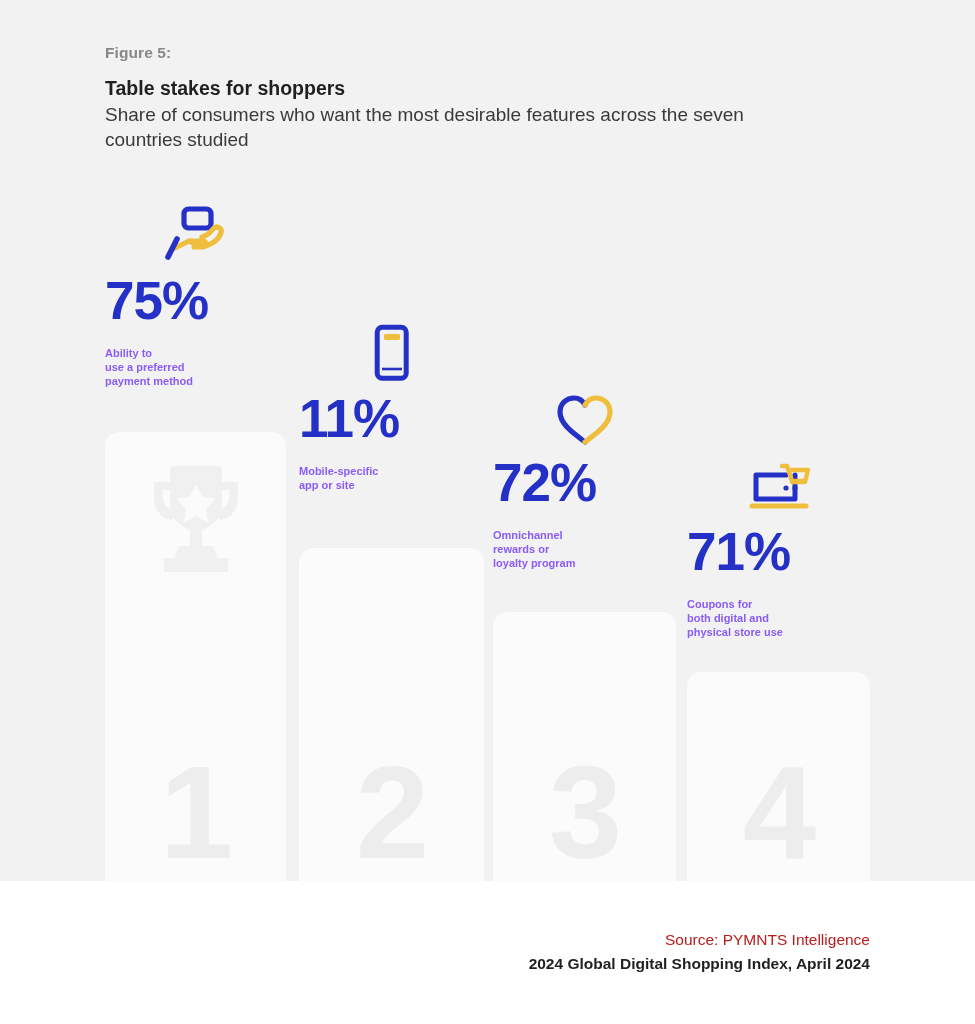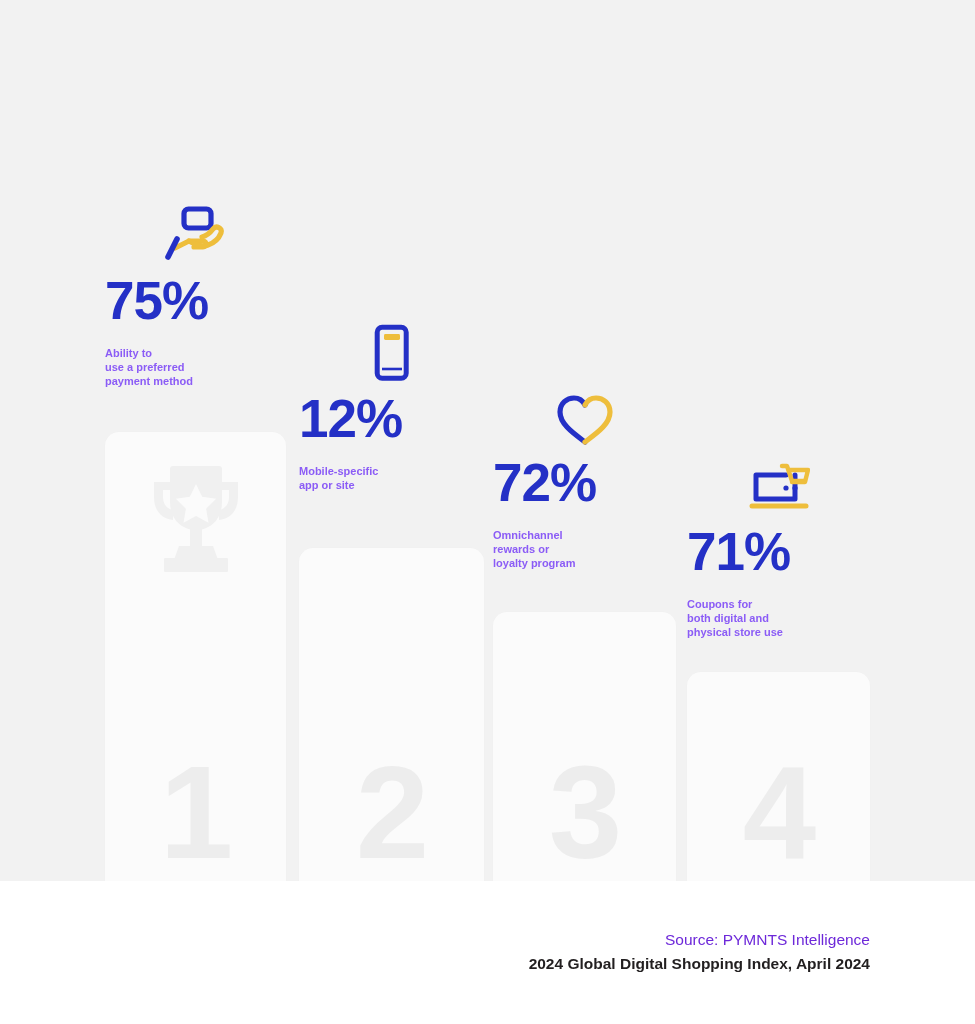--- a/index.html
+++ b/index.html
@@ -146,6 +146,11 @@
 
 <div id="figure-root">
 
+  <div class="header">
+    <div class="fig-label">Figure 5:</div>
+    <div class="fig-title">Table stakes for shoppers</div>
+    <div class="fig-subtitle">Share of consumers who want the most desirable features across the seven countries studied</div>
+  </div>
 
   <div class="podium">
 

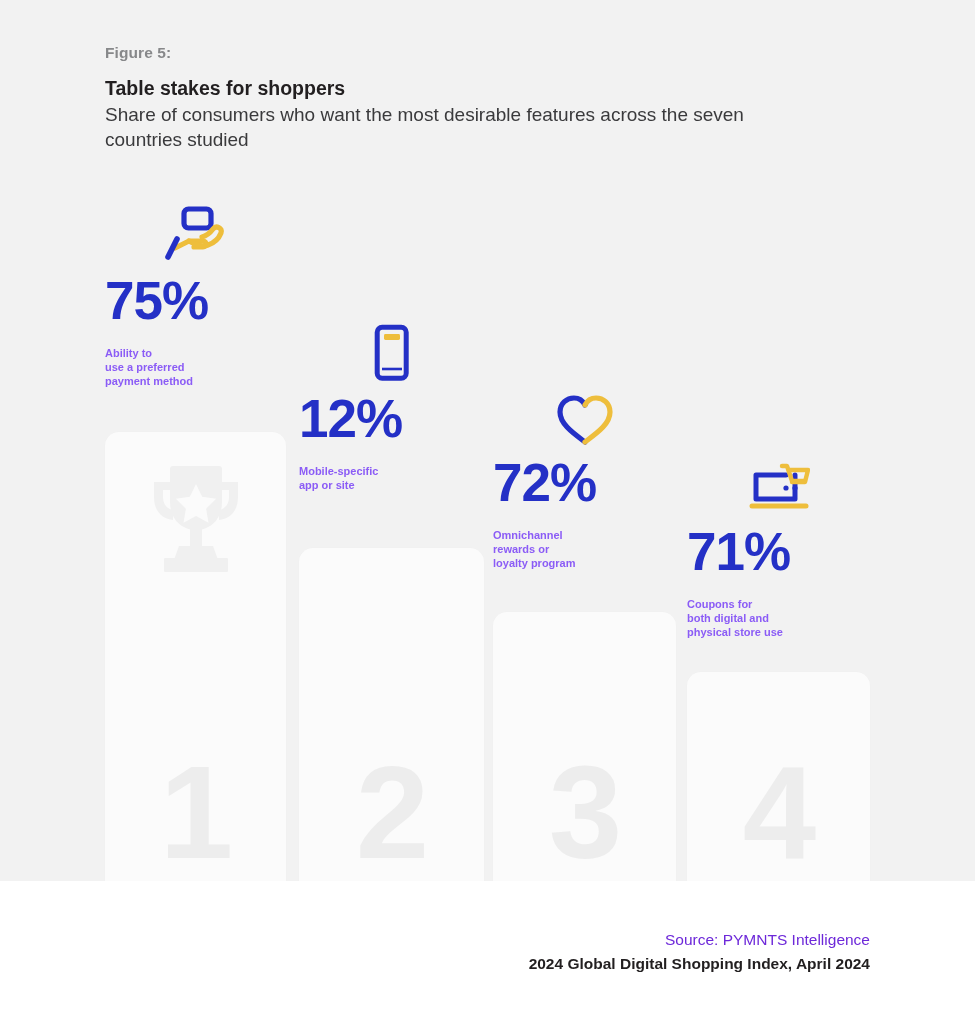--- a/index.html
+++ b/index.html
@@ -208,7 +208,7 @@
         <line x1="8" y1="45" x2="28" y2="45" stroke="#2430c6" stroke-width="2.6"></line>
       </svg>
     </div>
-    <div class="stat-value">12%</div>
+    <div class="stat-value">11%</div>
     <div class="stat-label">Mobile-specific
 app or site</div>
   </div>

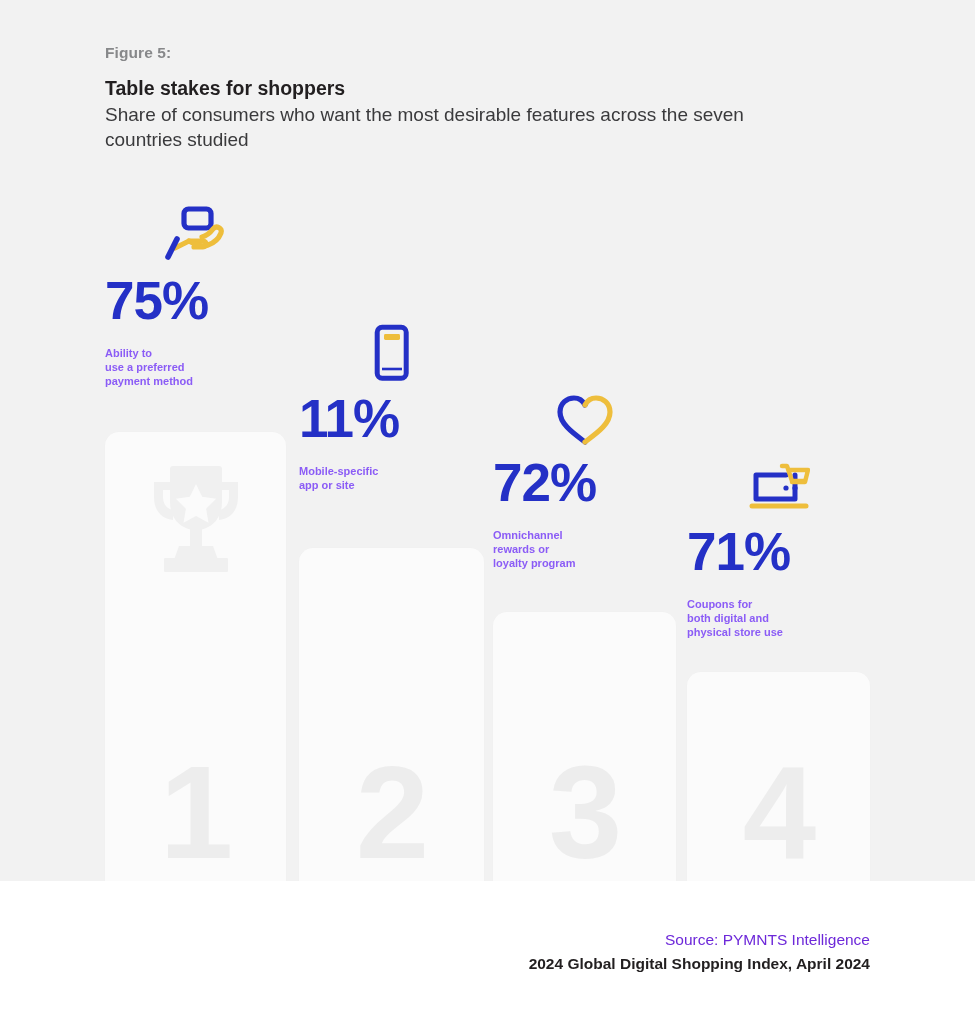--- a/index.html
+++ b/index.html
@@ -133,7 +133,7 @@
   }
   .footer-line {
     font-size: 15.5px;
-    color: #6d28d9;
+    color: #b91c1c;
     line-height: 1.55;
   }
   .footer-line.bold {

